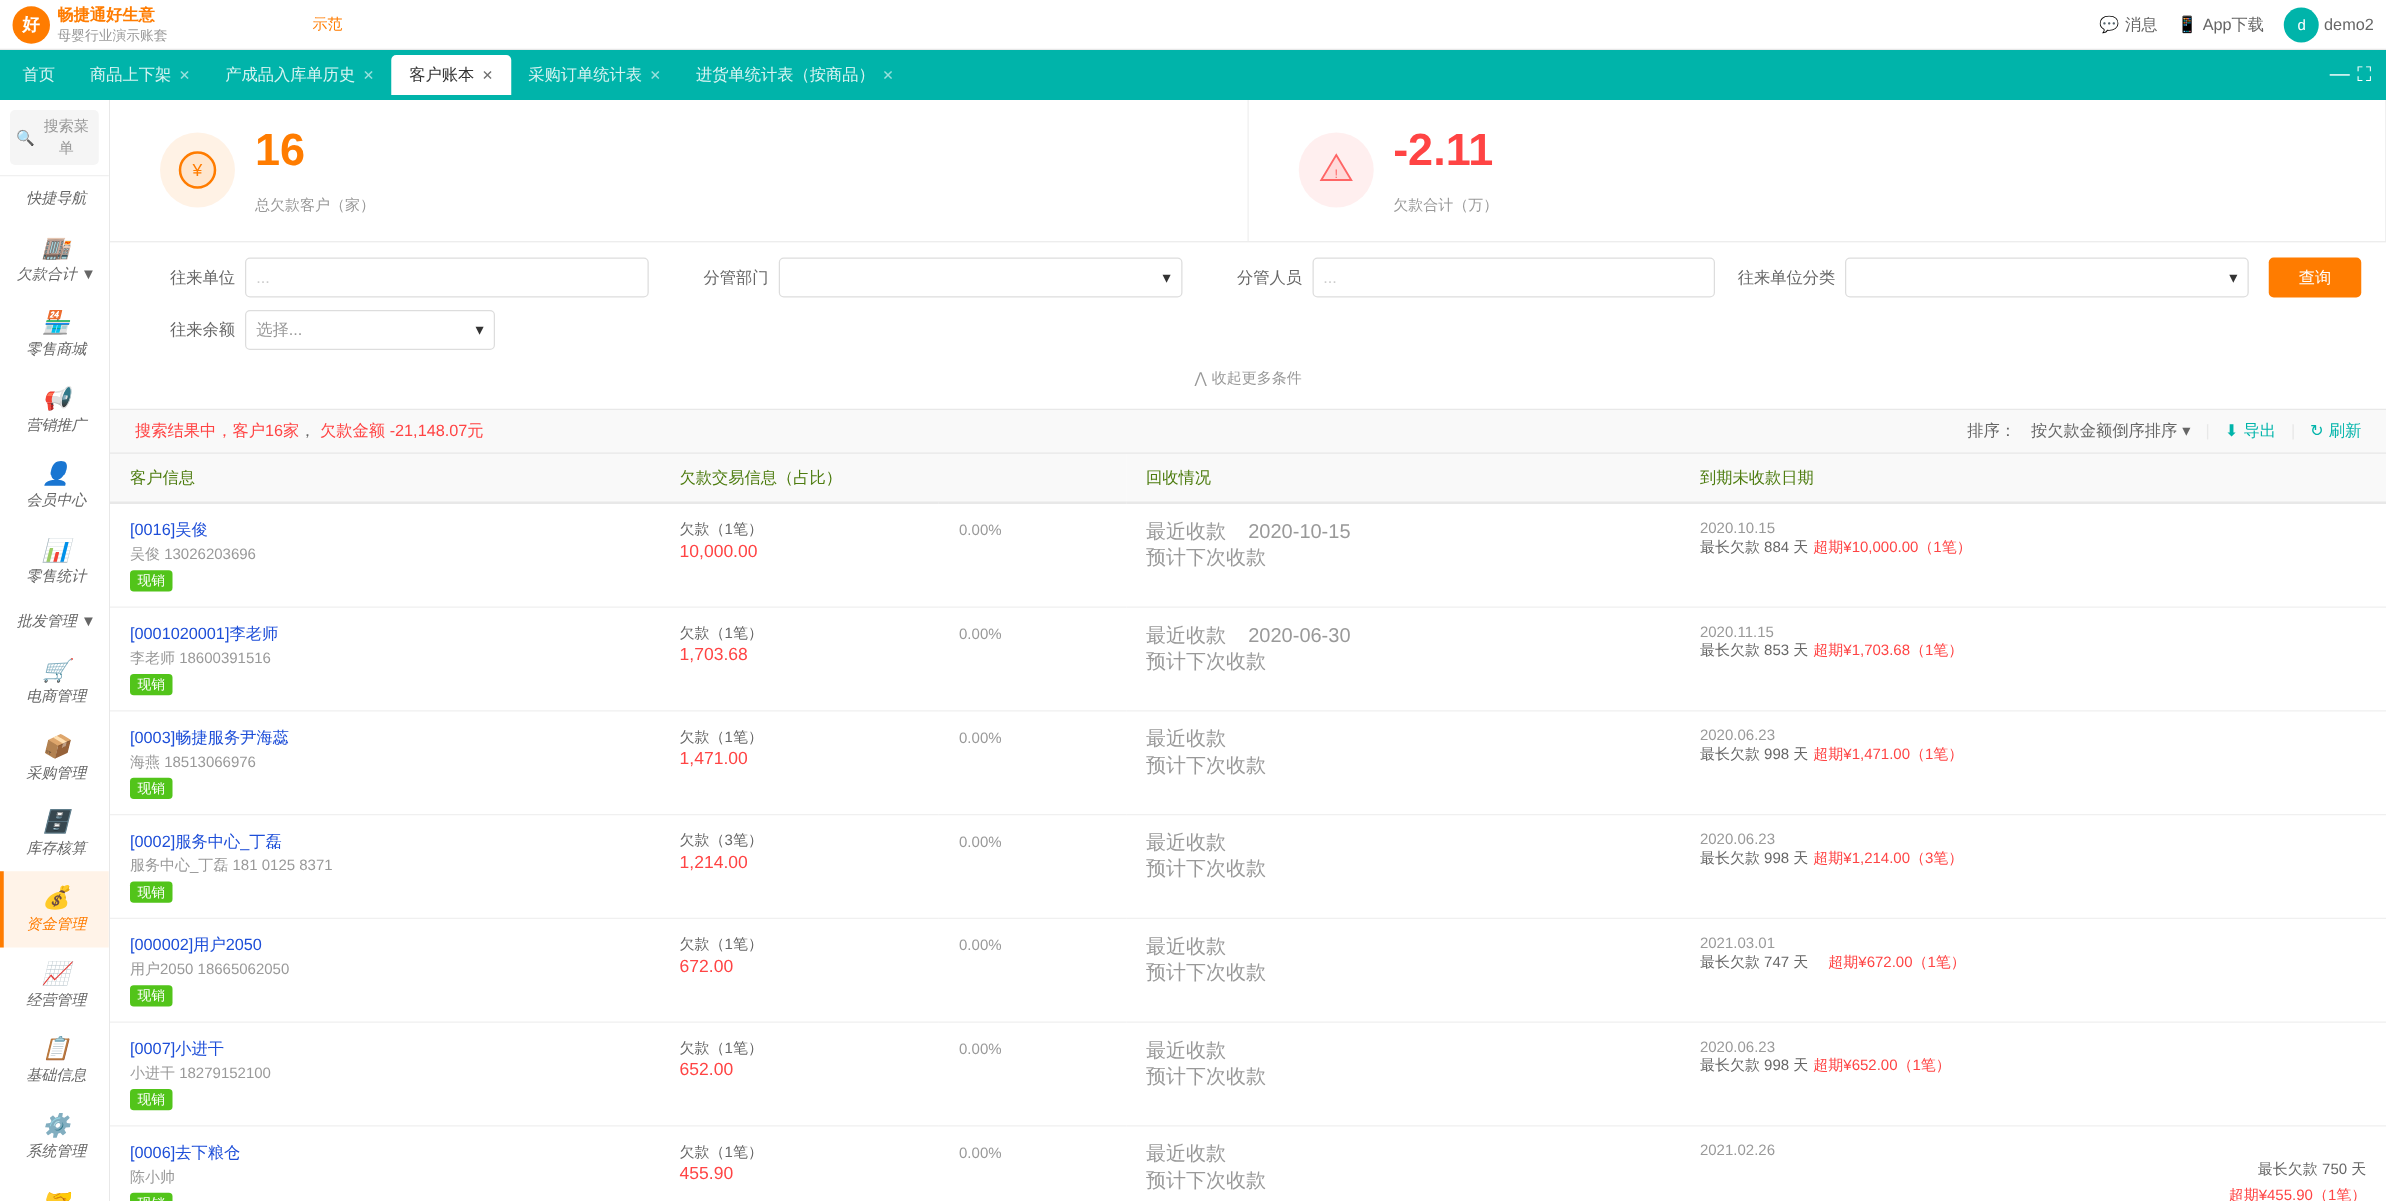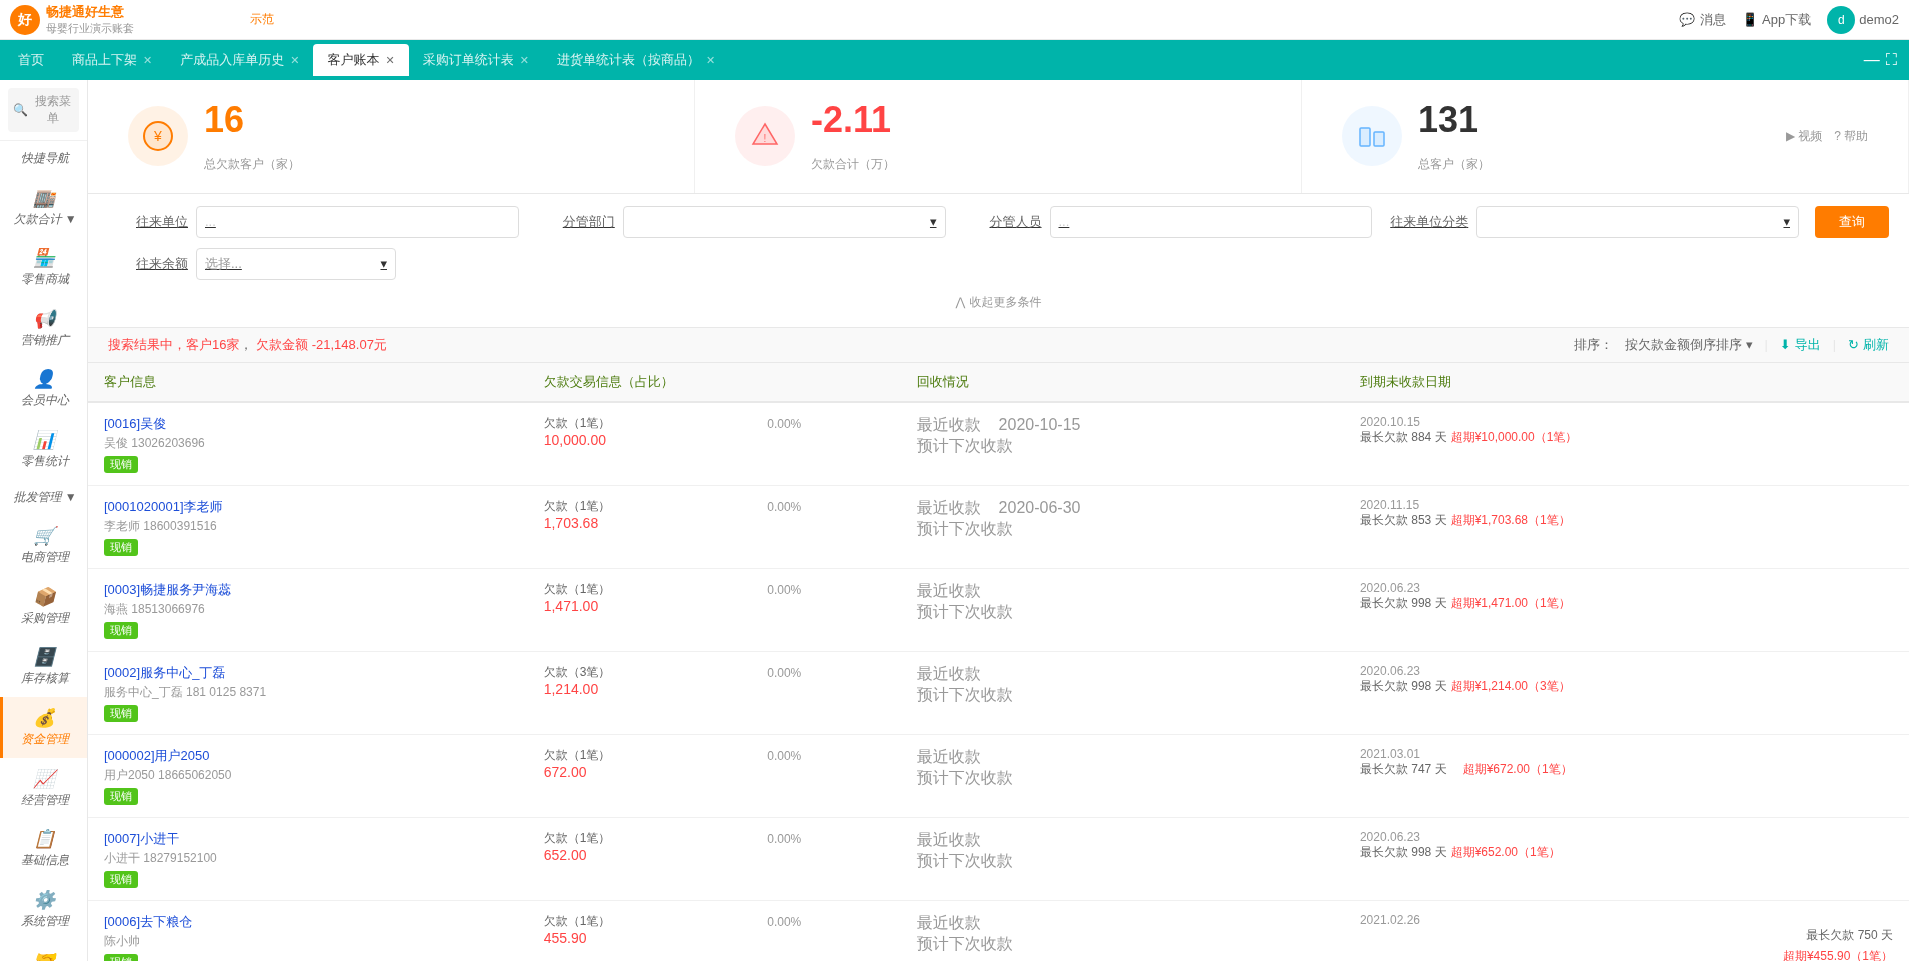--- a/index.html
+++ b/index.html
@@ -247,28 +247,6 @@
           <div class="summary-card-info">
             <div class="summary-card-value red">-2.11</div>
             <div class="summary-card-label">欠款合计（万）</div>
-          </div>
-        </div>
-        <div class="summary-card">
-          <div class="summary-card-icon blue">
-            <svg viewBox="0 0 32 32" fill="none" xmlns="http://www.w3.org/2000/svg">
-              <rect x="4" y="8" width="10" height="18" rx="1" stroke="#64b4ff" stroke-width="1.5" fill="rgba(100,180,255,0.15)"></rect>
-              <rect x="18" y="12" width="10" height="14" rx="1" stroke="#64b4ff" stroke-width="1.5" fill="rgba(100,180,255,0.15)"></rect>
-            </svg>
-          </div>
-          <div class="summary-card-info">
-            <div class="summary-card-value dark">131</div>
-            <div class="summary-card-label">总客户（家）</div>
-          </div>
-          <div class="summary-card-actions">
-            <span style="cursor:pointer;display:flex;align-items:center;gap:3px;">
-                <span>▶</span>
-                <span>视频</span>
-              </span>
-            <span style="cursor:pointer;display:flex;align-items:center;gap:3px;">
-                <span>?</span>
-                <span>帮助</span>
-              </span>
           </div>
         </div>
       </div>

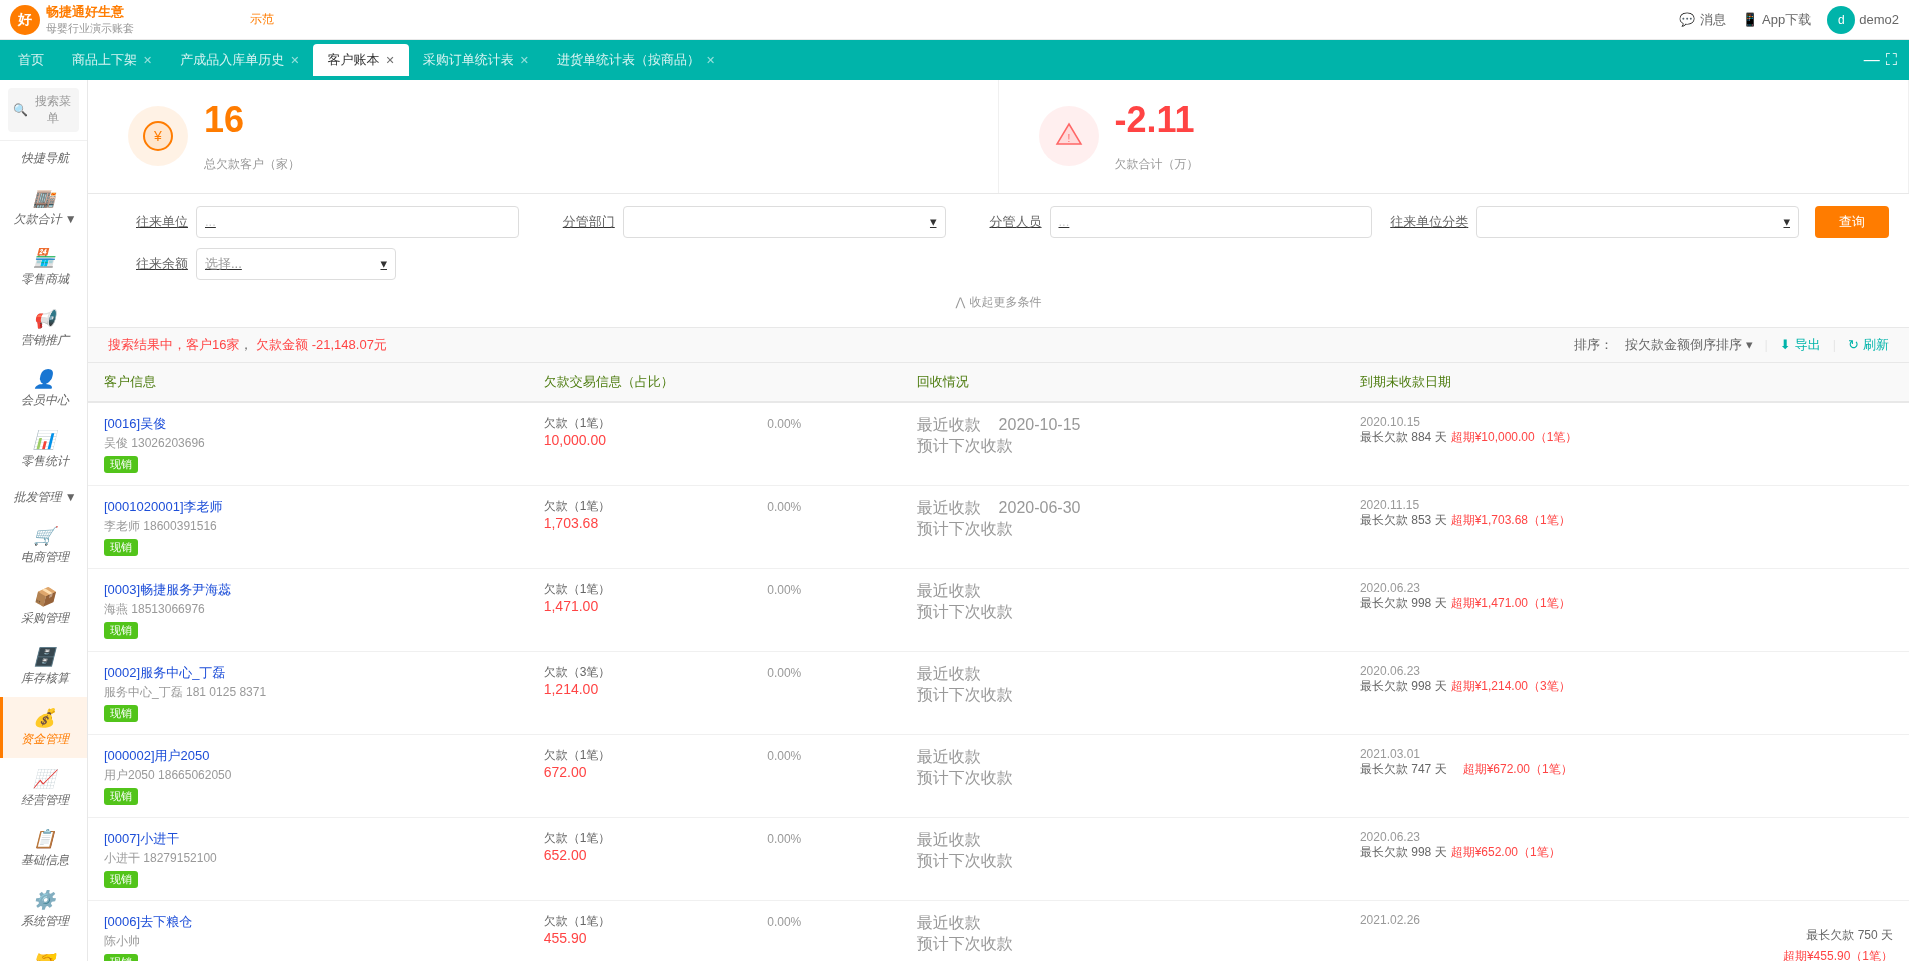--- a/index.html
+++ b/index.html
@@ -54,7 +54,7 @@
     
     .filter-area { background: #fff; padding: 12px 20px; border-bottom: 1px solid #e8e8e8; flex-shrink: 0; }
     .filter-row { display: flex; align-items: center; gap: 16px; margin-bottom: 10px; }
-    .filter-item { display: flex; align-items: center; gap: 8px; flex: 1; text-decoration: underline; }
+    .filter-item { display: flex; align-items: center; gap: 8px; flex: 1; }
     .filter-label { font-size: 13px; color: #666; white-space: nowrap; width: 80px; text-align: right; }
     .filter-input { flex: 1; height: 32px; border: 1px solid #ddd; border-radius: 4px; padding: 0 8px; font-size: 13px; display: flex; align-items: center; justify-content: space-between; cursor: pointer; background: #fff; }
     .filter-input.select { }

